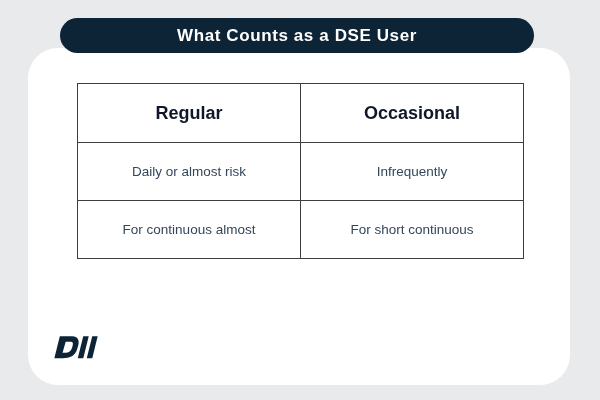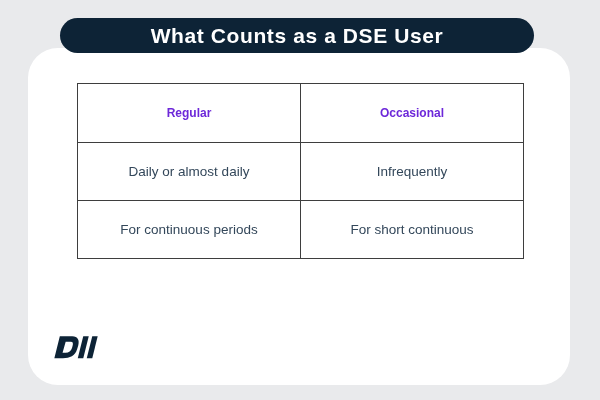--- a/index.html
+++ b/index.html
@@ -30,7 +30,7 @@
   }
   .banner-title {
     color: #ffffff;
-    font-size: 21px;
+    font-size: 17px;
     font-weight: bold;
     letter-spacing: 0.6px;
   }

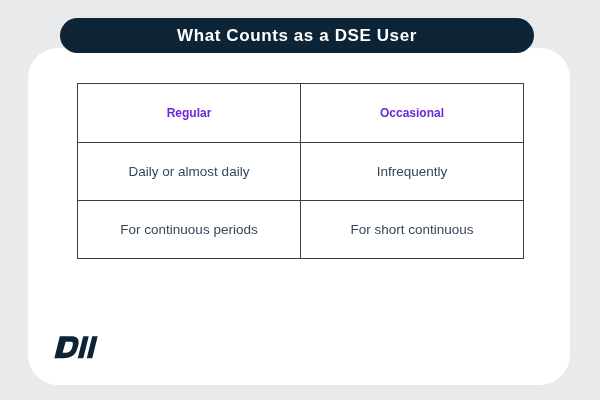--- a/index.html
+++ b/index.html
@@ -49,9 +49,9 @@
   }
   .dse-table th {
     height: 59px;
-    font-size: 12px;
+    font-size: 18px;
     font-weight: bold;
-    color: #6d28d9;
+    color: #0f172a;
   }
   .dse-table td {
     height: 58px;

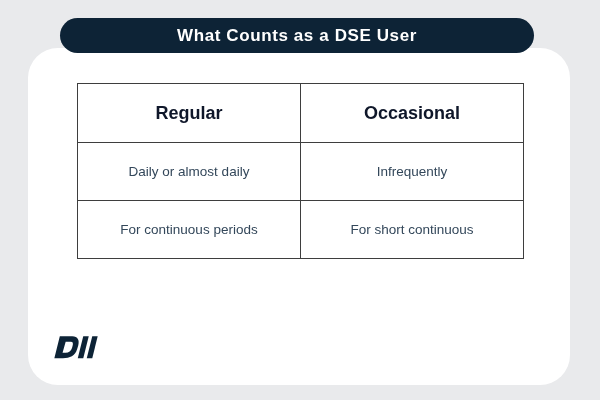--- a/index.html
+++ b/index.html
@@ -83,7 +83,7 @@
   </thead>
   <tbody>
     <tr>
-      <td>Daily or almost daily</td>
+      <td>Daily or almost risk</td>
       <td>Infrequently</td>
     </tr>
     <tr>

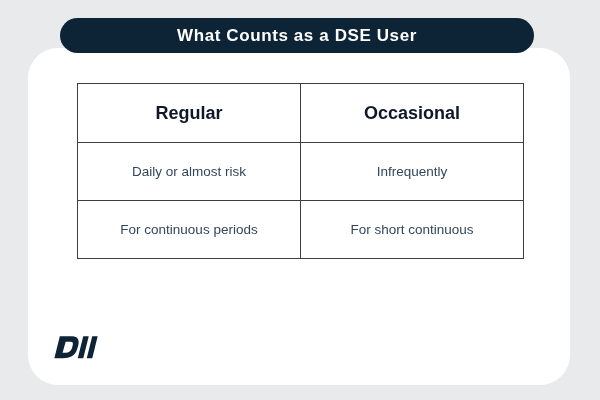--- a/index.html
+++ b/index.html
@@ -87,7 +87,7 @@
       <td>Infrequently</td>
     </tr>
     <tr>
-      <td>For continuous periods</td>
+      <td>For continuous almost</td>
       <td>For short continuous</td>
     </tr>
   </tbody>

